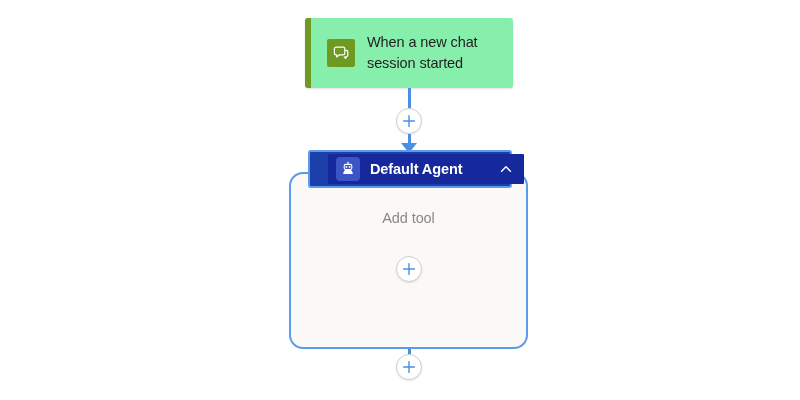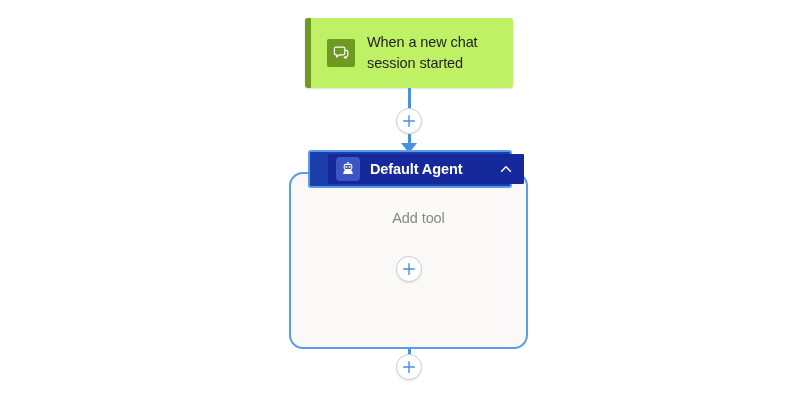--- a/index.html
+++ b/index.html
@@ -30,7 +30,7 @@
     top: 18px;
     width: 208px;
     height: 70px;
-    background: #bef264;
+    background: #86efac;
     border-radius: 3px;
     display: flex;
     align-items: center;

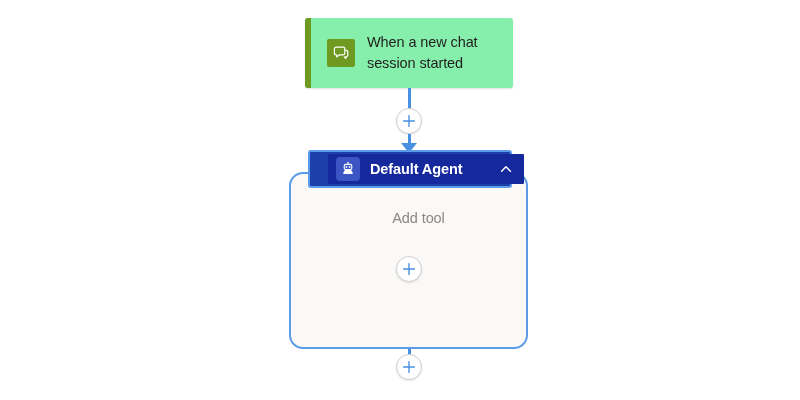--- a/index.html
+++ b/index.html
@@ -193,7 +193,6 @@
     font-size: 14.5px;
     color: #8a8886;
     letter-spacing: -0.1px;
-    padding-left: 10px;
   }
 </style>
 </head>

